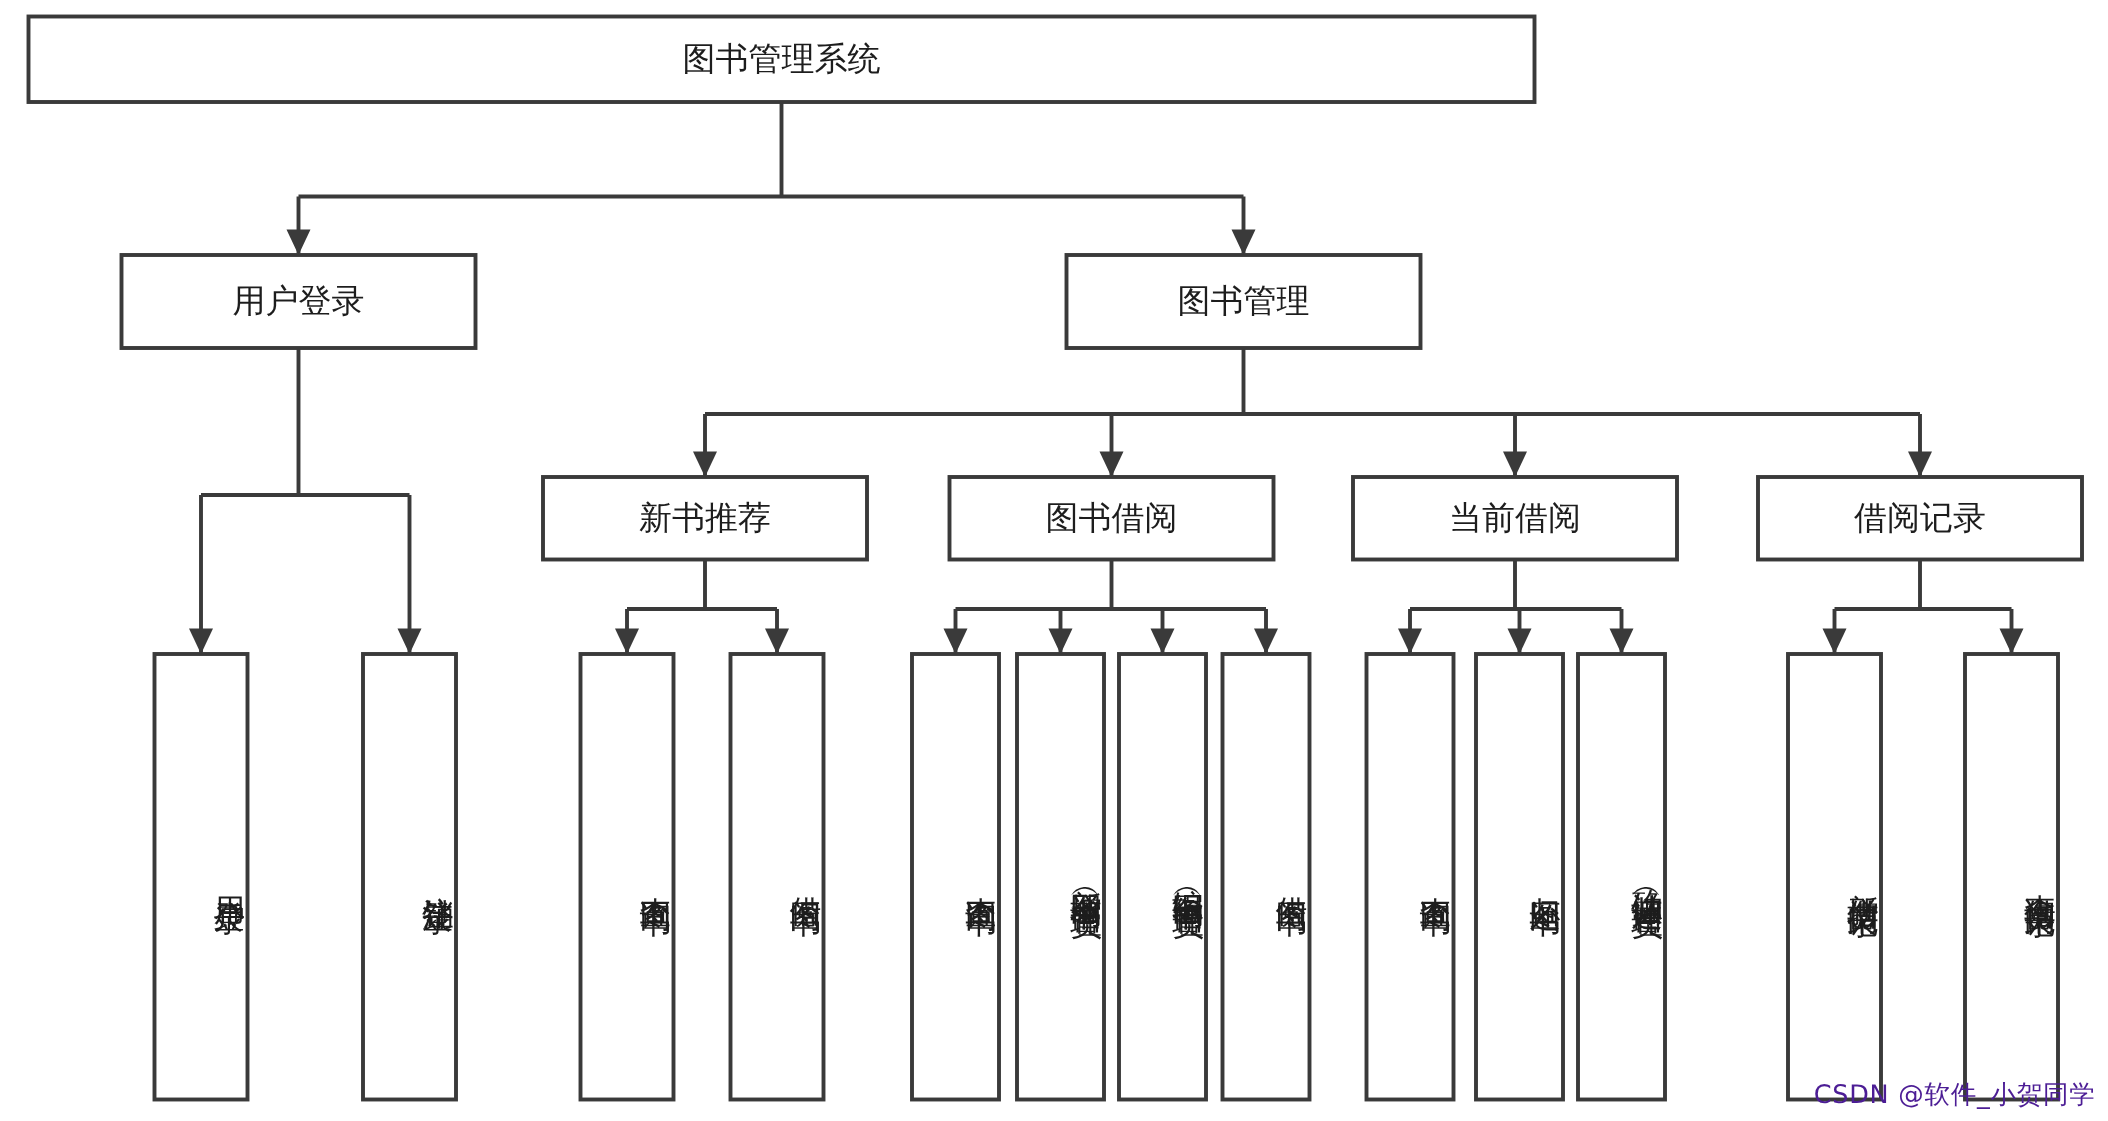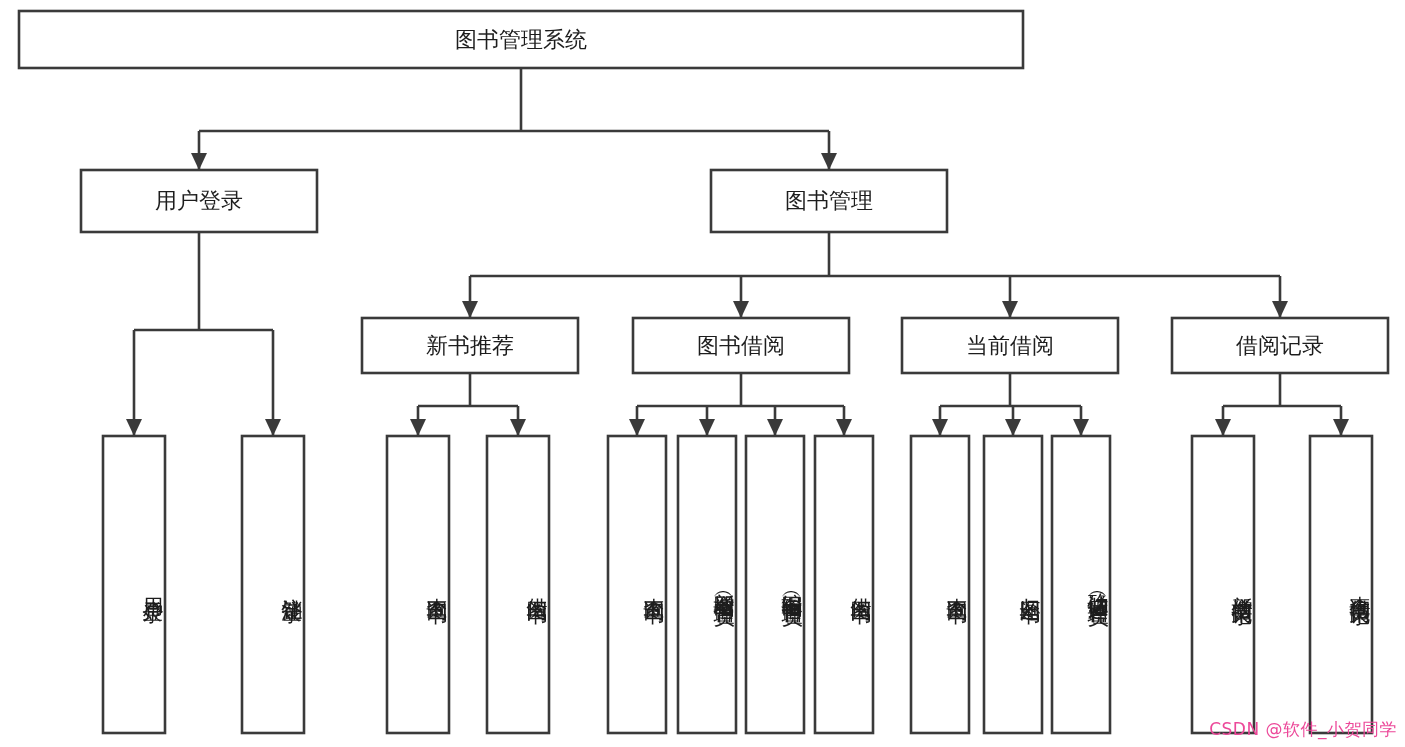--- a/index.html
+++ b/index.html
@@ -66,7 +66,7 @@
     bottom: 6px;
     font-family: "DejaVu Sans", "Liberation Sans", sans-serif;
     font-size: 17px;
-    color: #ec4899;
+    color: #4c1d95;
     letter-spacing: 0.5px;
     white-space: nowrap;
     text-align: center;

